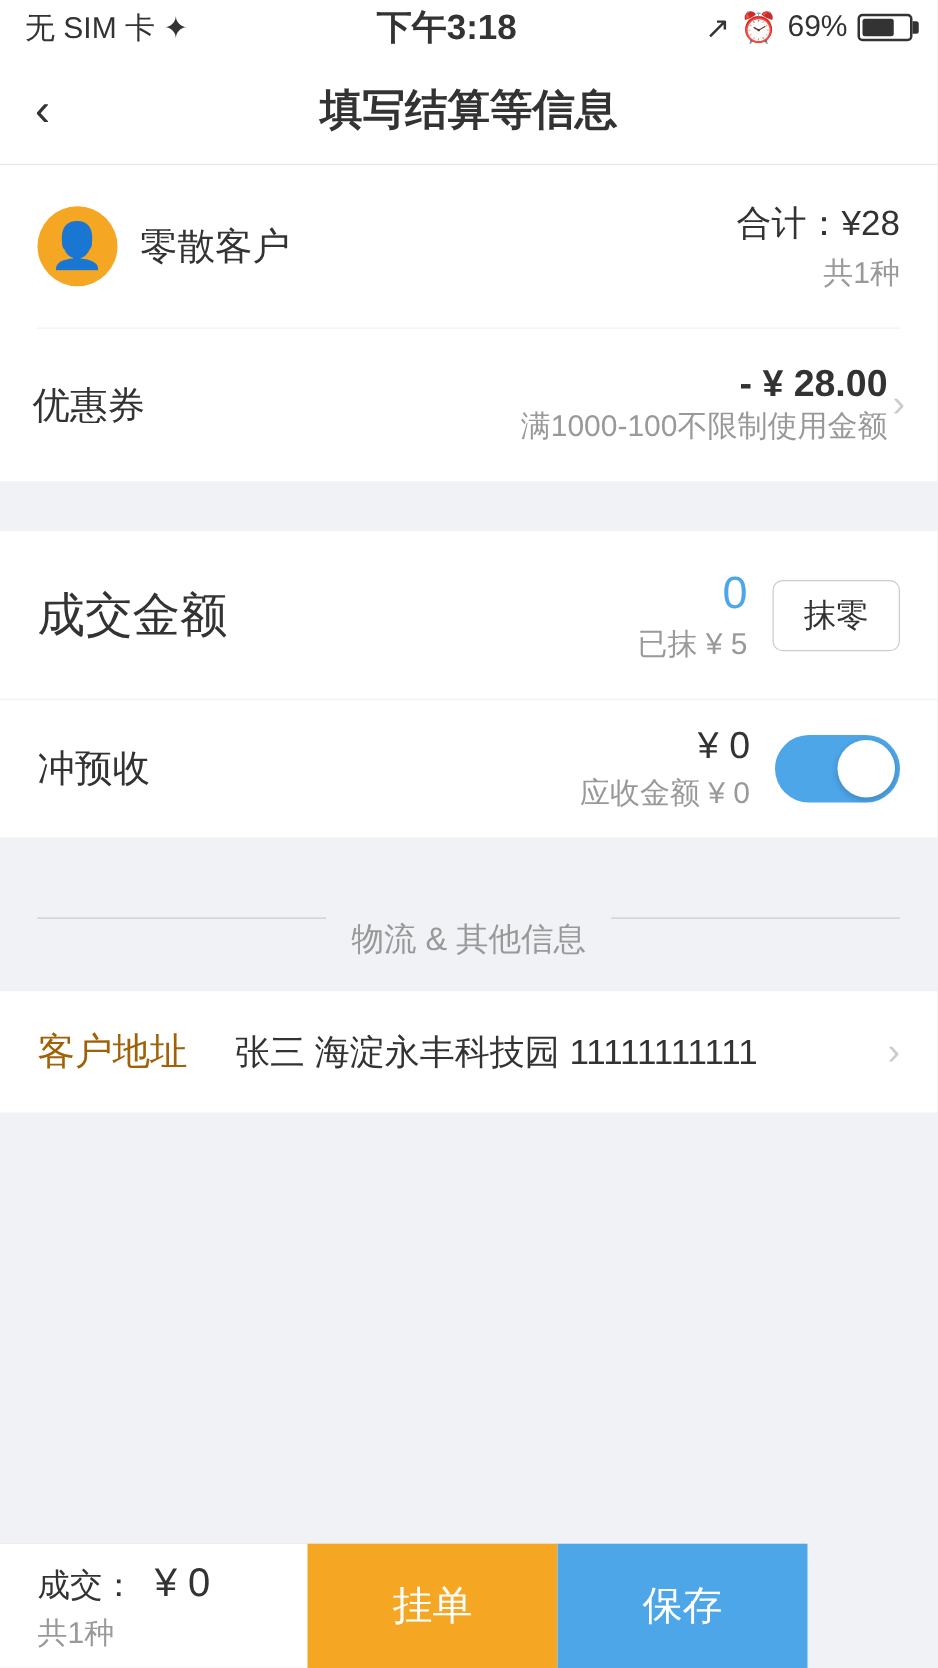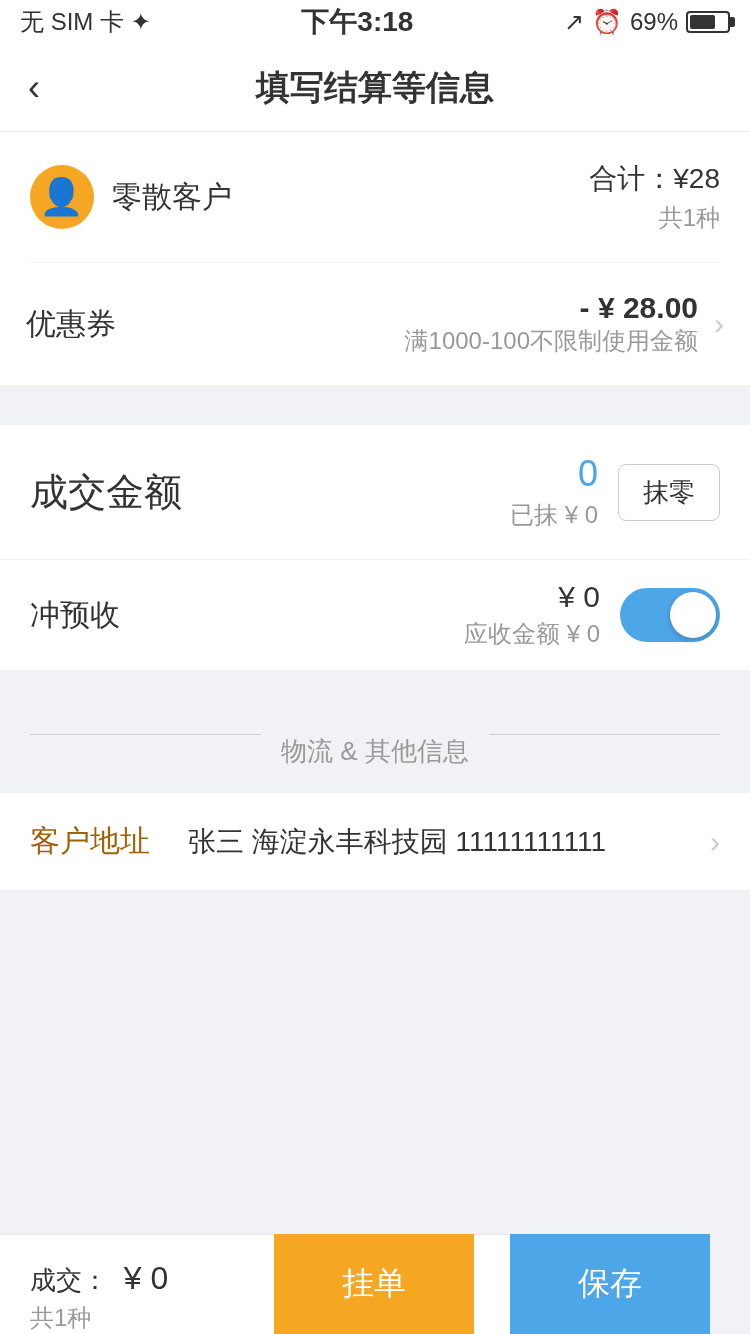--- a/index.html
+++ b/index.html
@@ -170,7 +170,7 @@
     .coupon-right {
       display: flex;
       align-items: center;
-      gap: 16px;
+      gap: 4px;
       text-align: right;
     }
     .coupon-discount {

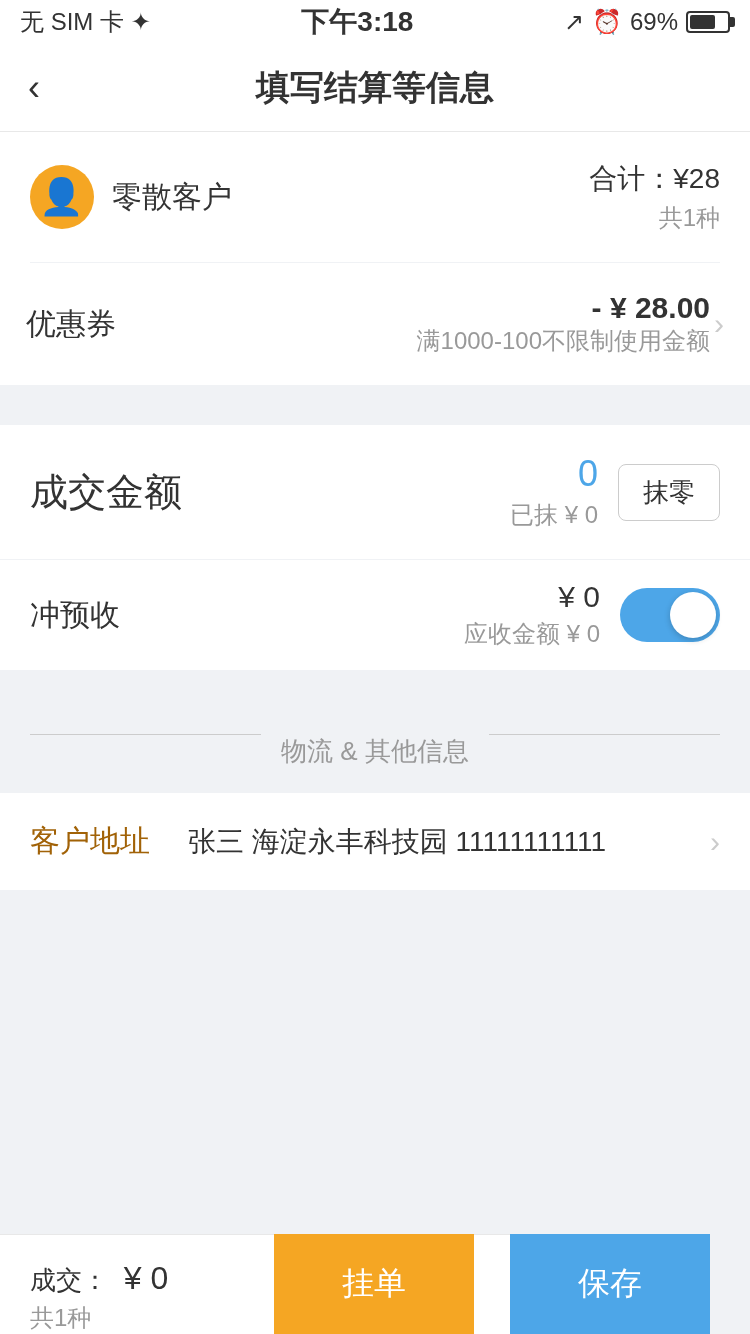--- a/index.html
+++ b/index.html
@@ -475,7 +475,7 @@
       <div class="transaction-right">
         <div class="transaction-amount-col">
           <div class="amount-value">0</div>
-          <div class="amount-sub">已抹  ¥ 0</div>
+          <div class="amount-sub">已抹  ¥ 5</div>
         </div>
         <button class="round-btn">抹零</button>
       </div>

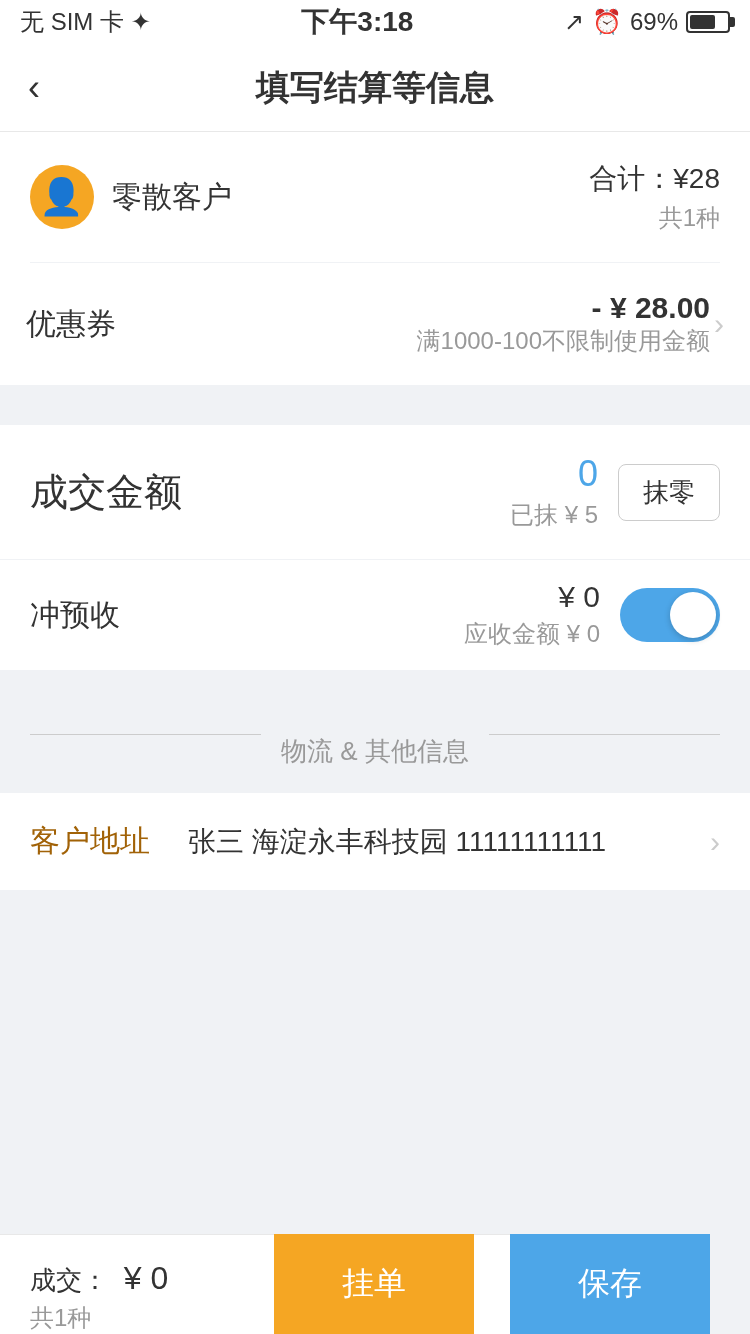--- a/index.html
+++ b/index.html
@@ -360,11 +360,11 @@
       position: fixed;
       bottom: 0;
       left: 0;
-      width: 710px;
+      width: 646px;
       height: 100px;
       background: #fff;
       display: flex;
-      align-items: flex-end;
+      align-items: center;
       border-top: 1px solid #e8e8e8;
     }
     .bottom-info {

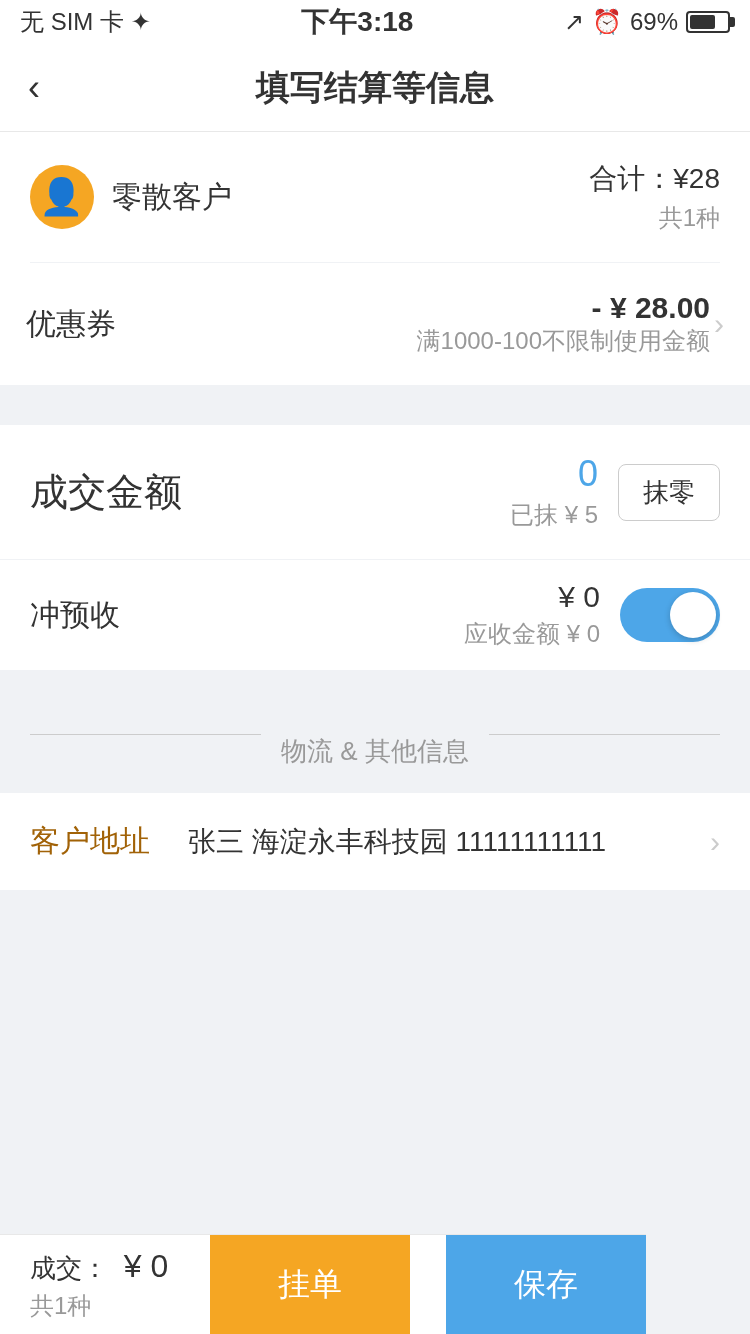--- a/index.html
+++ b/index.html
@@ -407,7 +407,6 @@
       font-size: 32px;
       color: #fff;
       cursor: pointer;
-      margin-left: 36px;
     }
   </style>
 </head>

